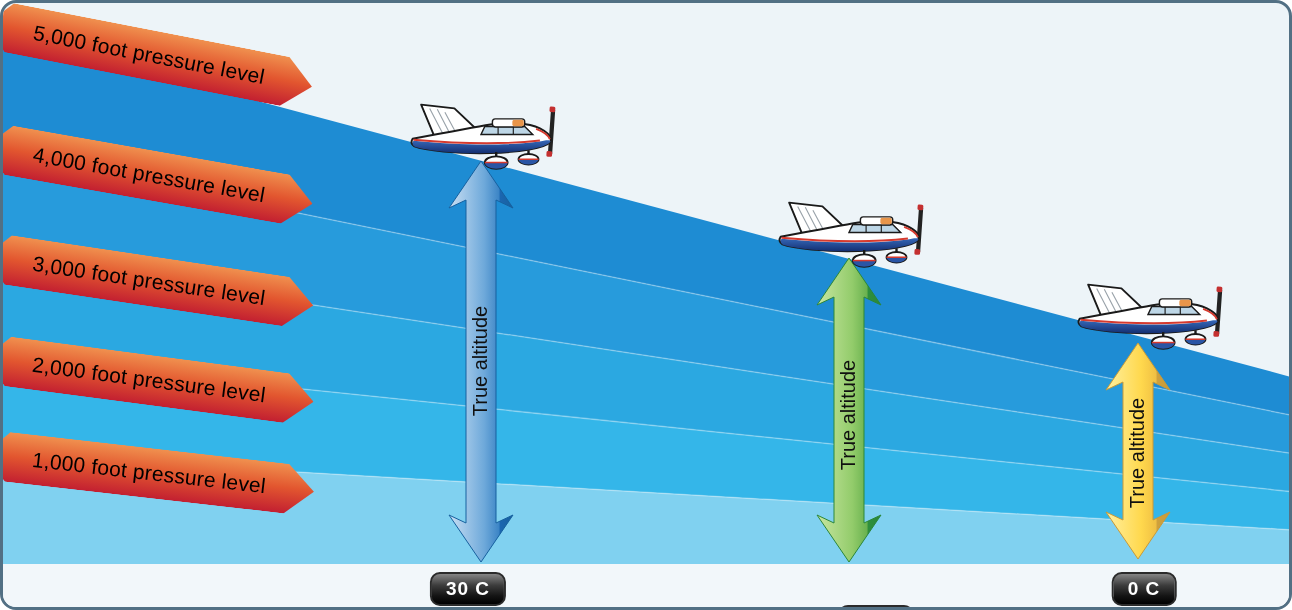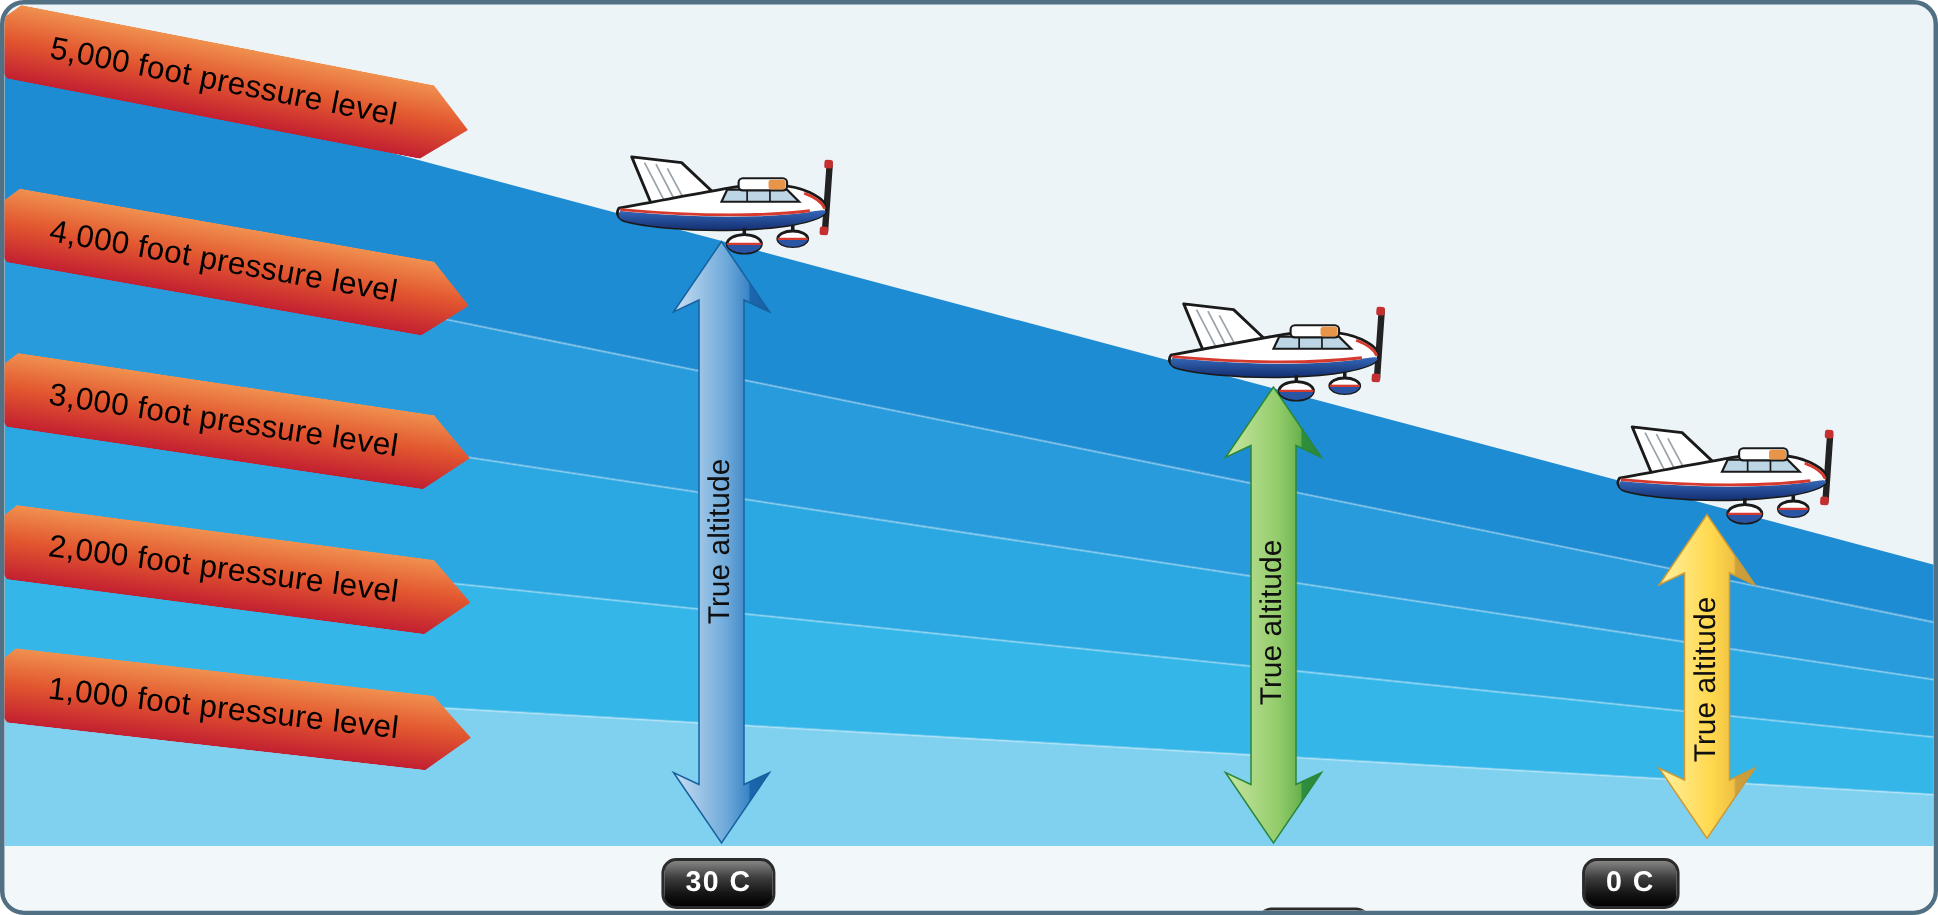--- a/index.html
+++ b/index.html
@@ -48,7 +48,7 @@
     color:#fff; font-size:19px; font-weight:bold; letter-spacing:1px;
     padding:4px 14px; white-space:nowrap;
   }
-  .badge.t30 { left:476px; }
+  .badge.t30 { left:465px; }
   .badge.t15 { left:873px;margin-top:33px; }
   .badge.t0  { left:1084px;text-align:center; }
 </style>

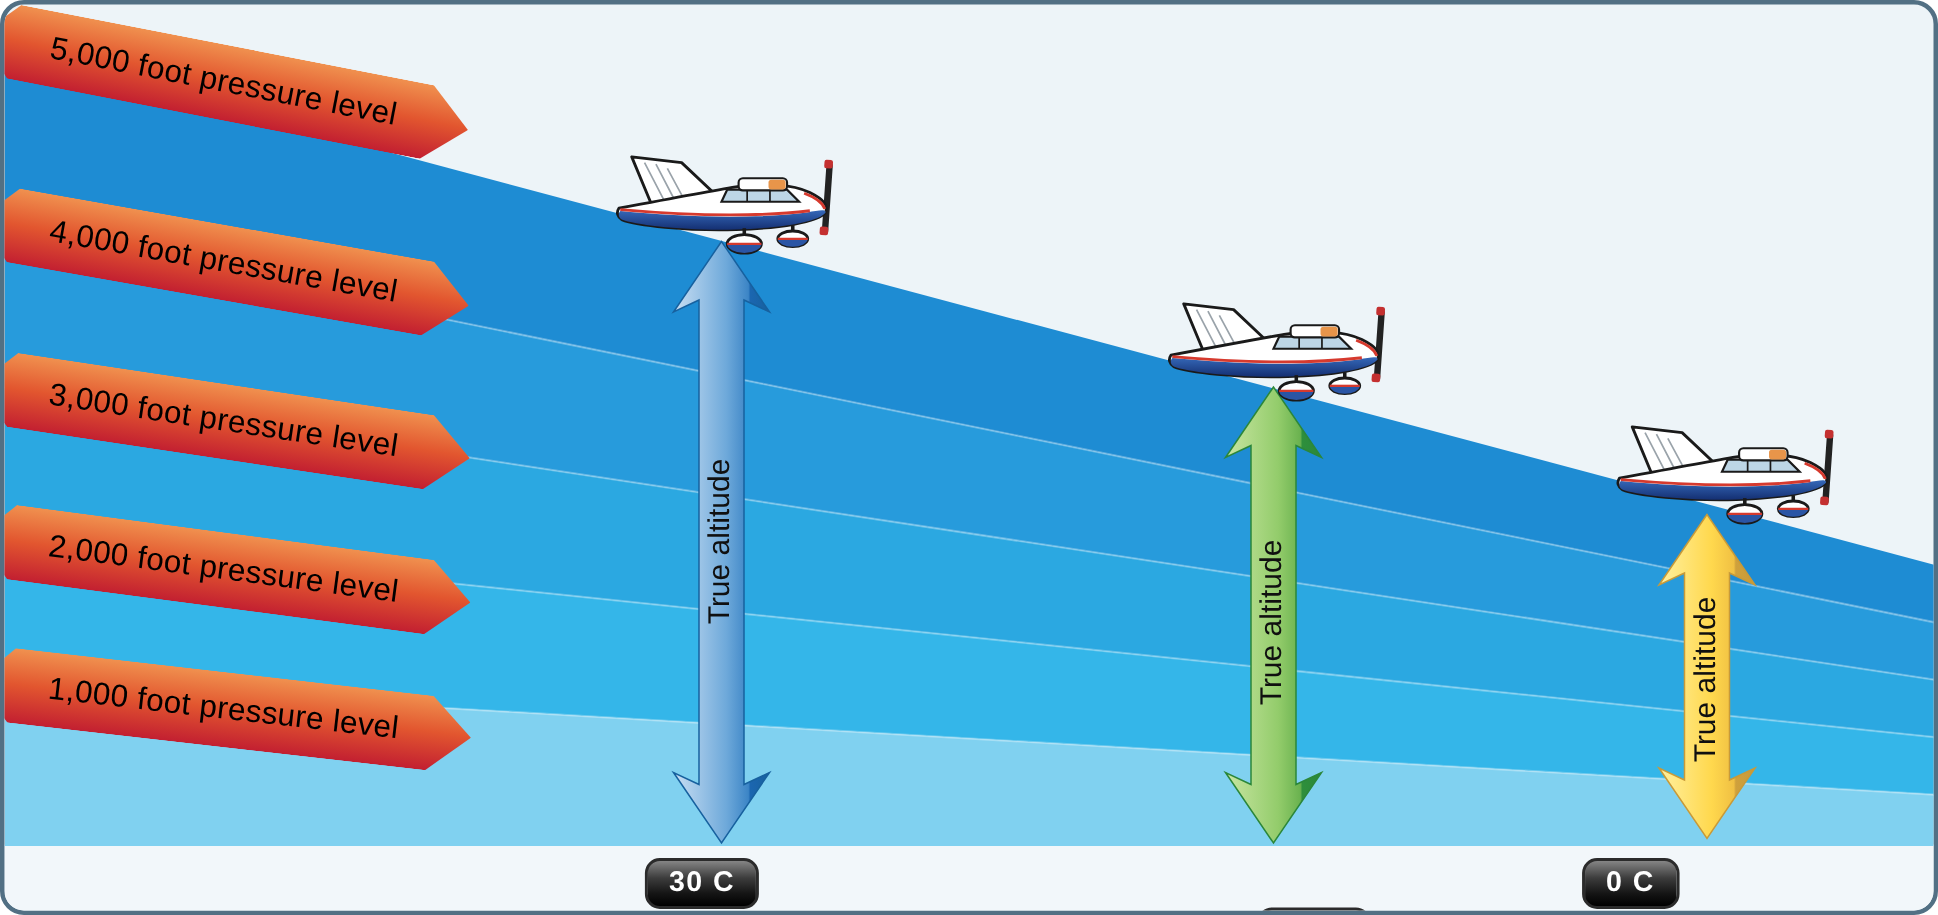--- a/index.html
+++ b/index.html
@@ -50,7 +50,7 @@
   }
   .badge.t30 { left:465px; }
   .badge.t15 { left:873px;margin-top:33px; }
-  .badge.t0  { left:1084px;text-align:center; }
+  .badge.t0  { left:1141px;text-align:center; }
 </style>
 </head>
 <body>

